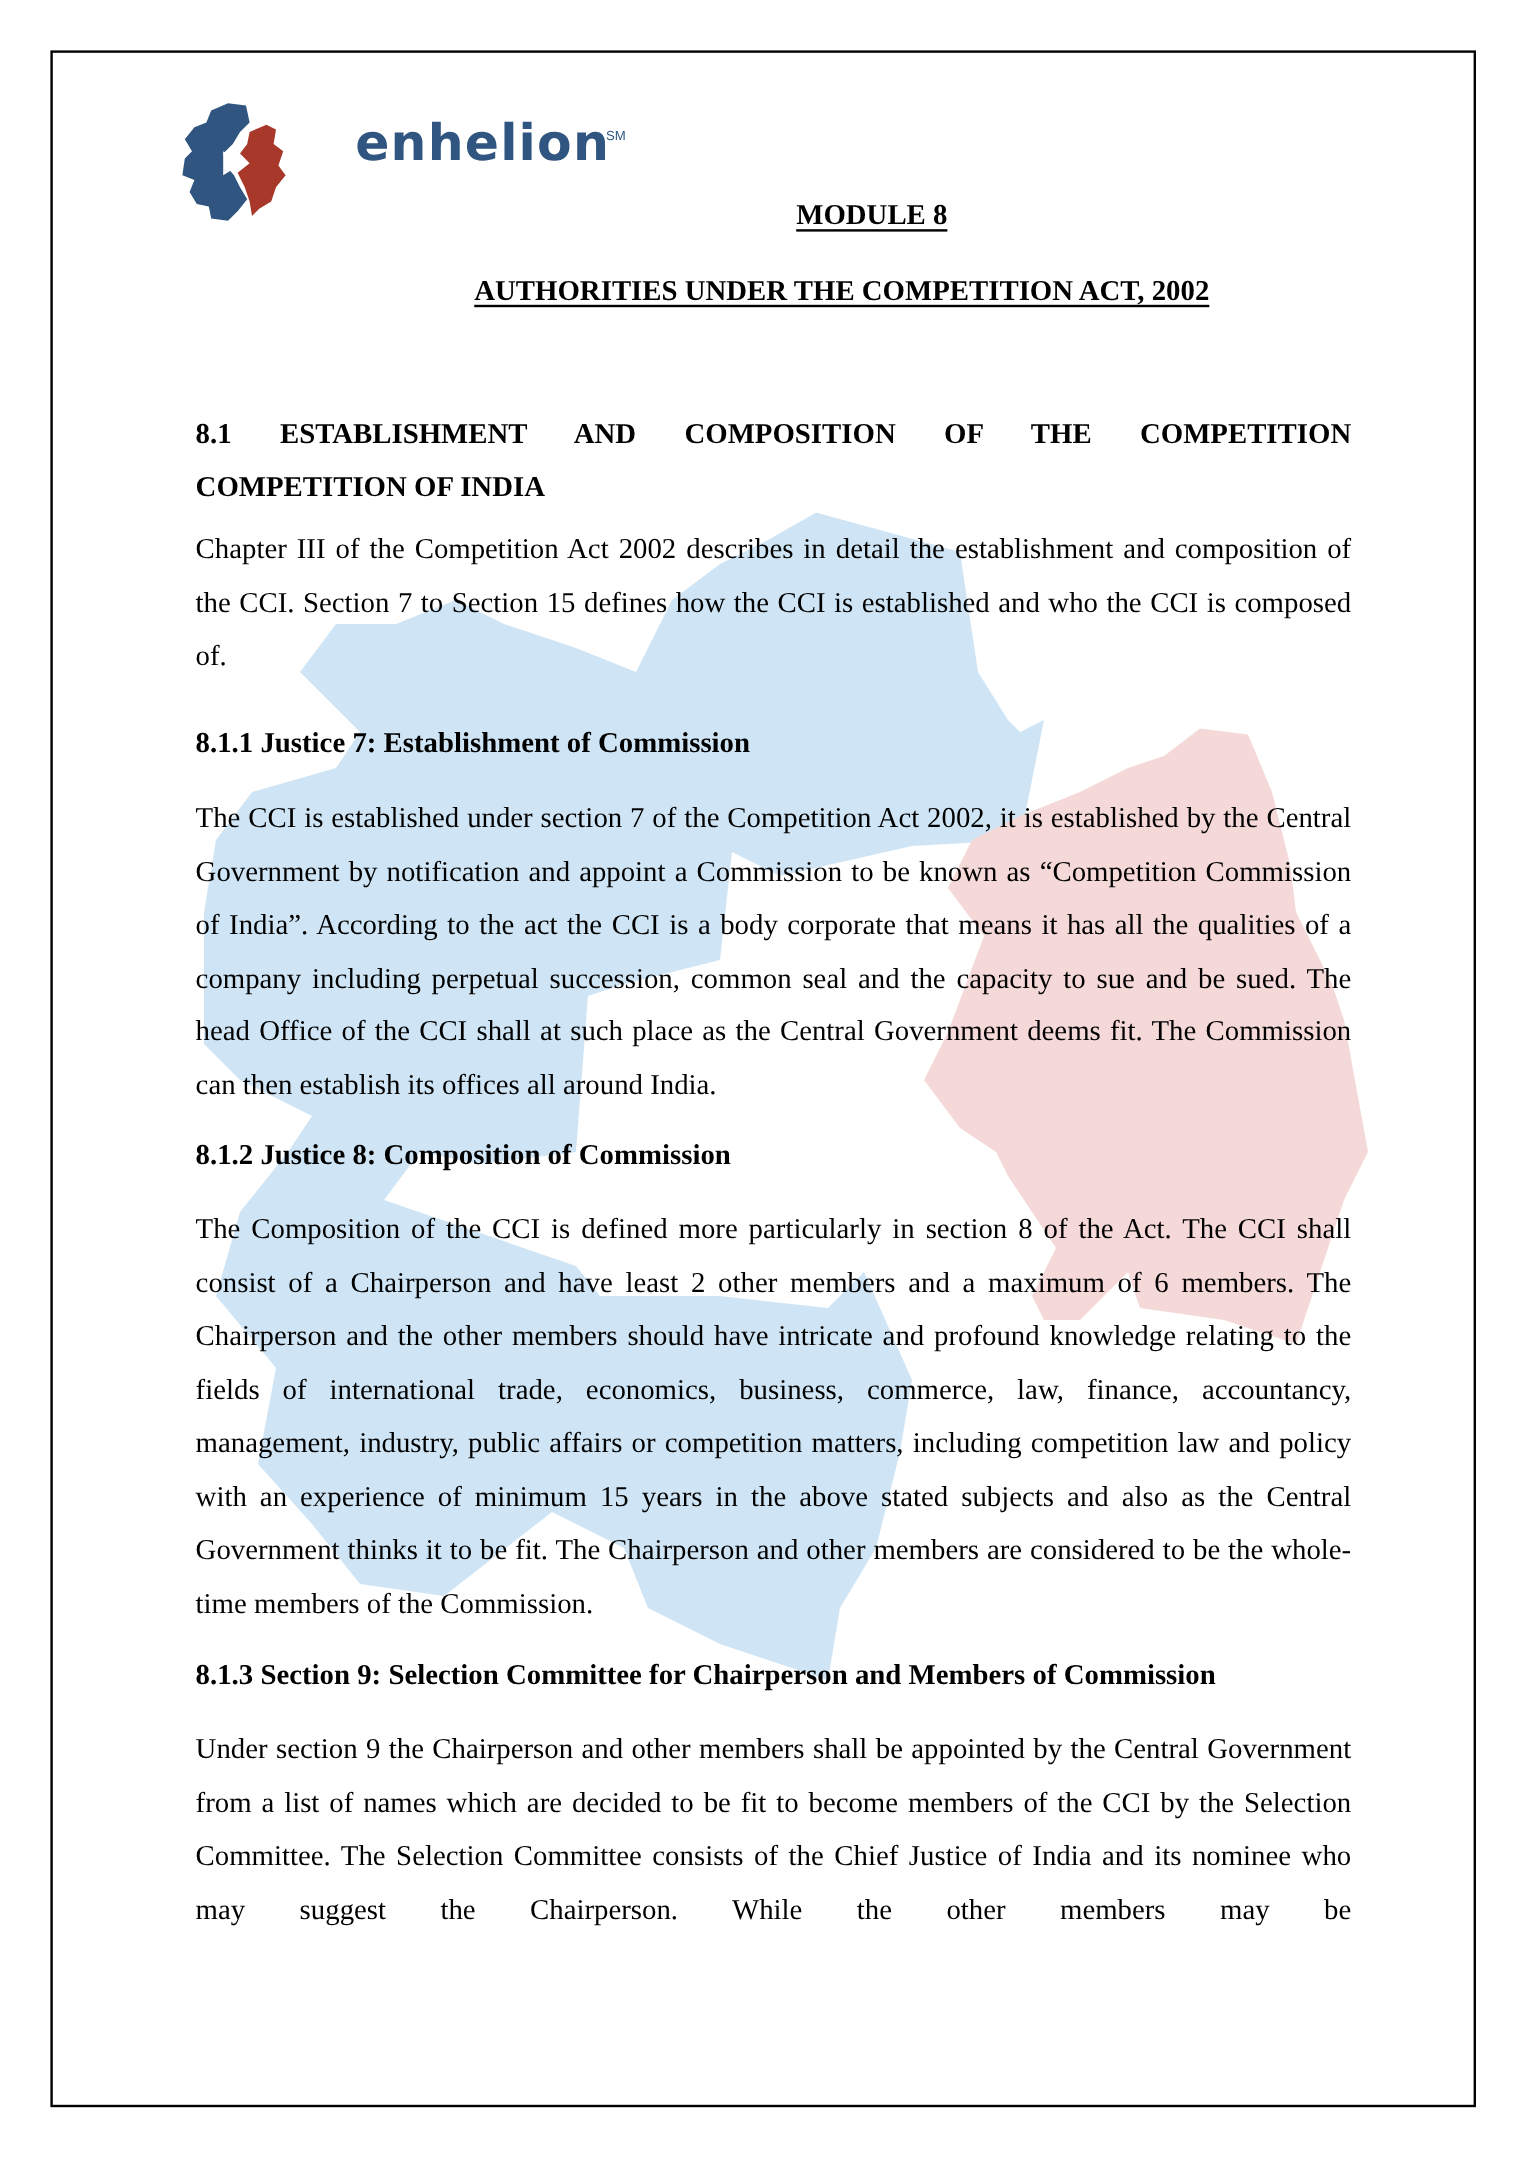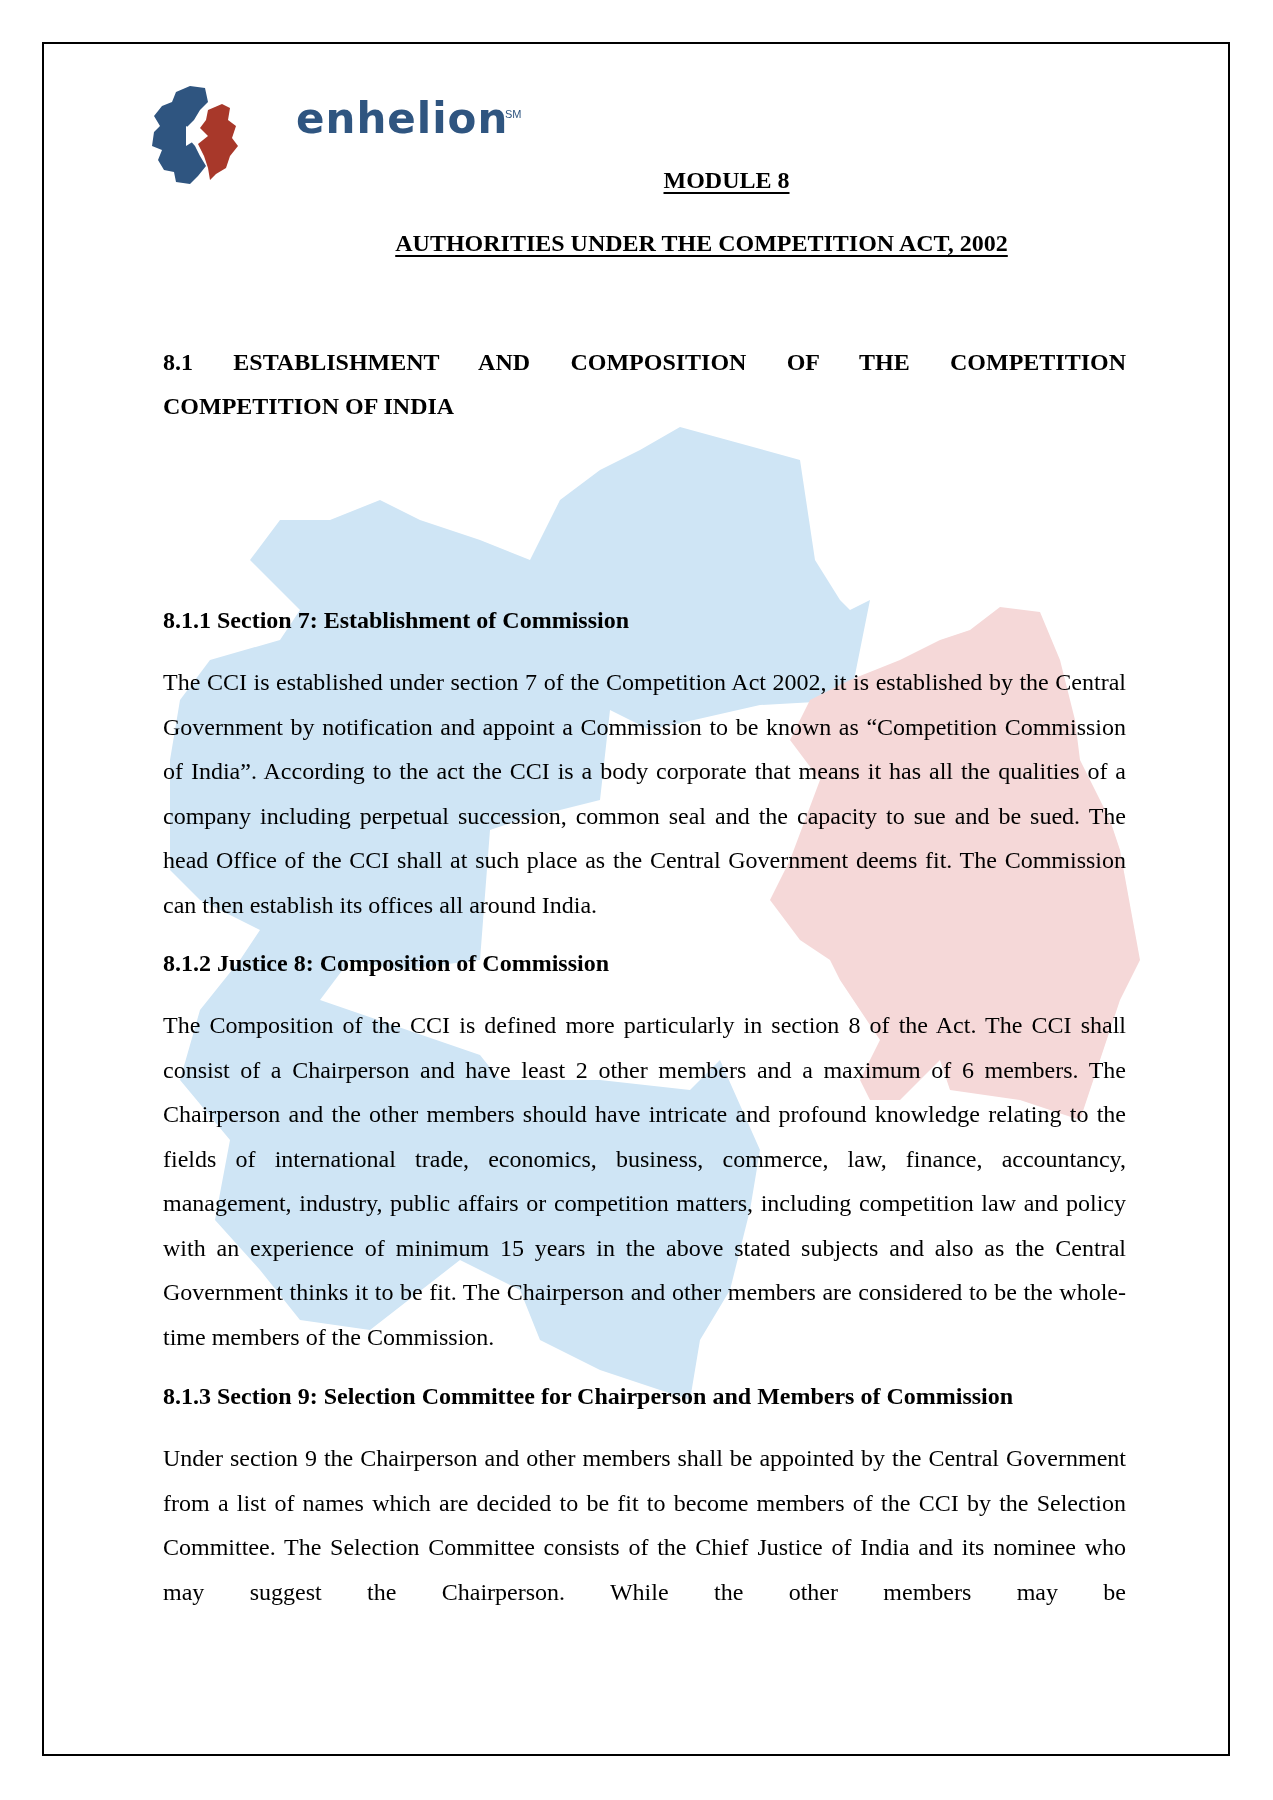--- a/index.html
+++ b/index.html
@@ -42,6 +42,7 @@
     <span class="first" style="display:block; text-align:justify; text-align-last:justify;">8.1 ESTABLISHMENT AND COMPOSITION OF THE COMPETITION</span>
     <span style="display:block;">COMPETITION OF INDIA</span>
   </div>
+  <p class="body" style="margin-top:8px;">Chapter III of the Competition Act 2002 describes in detail the establishment and composition of the CCI. Section 7 to Section 15 defines how the CCI is established and who the CCI is composed of.</p>
 </div>
 
 <div class="content" style="top:598px;">

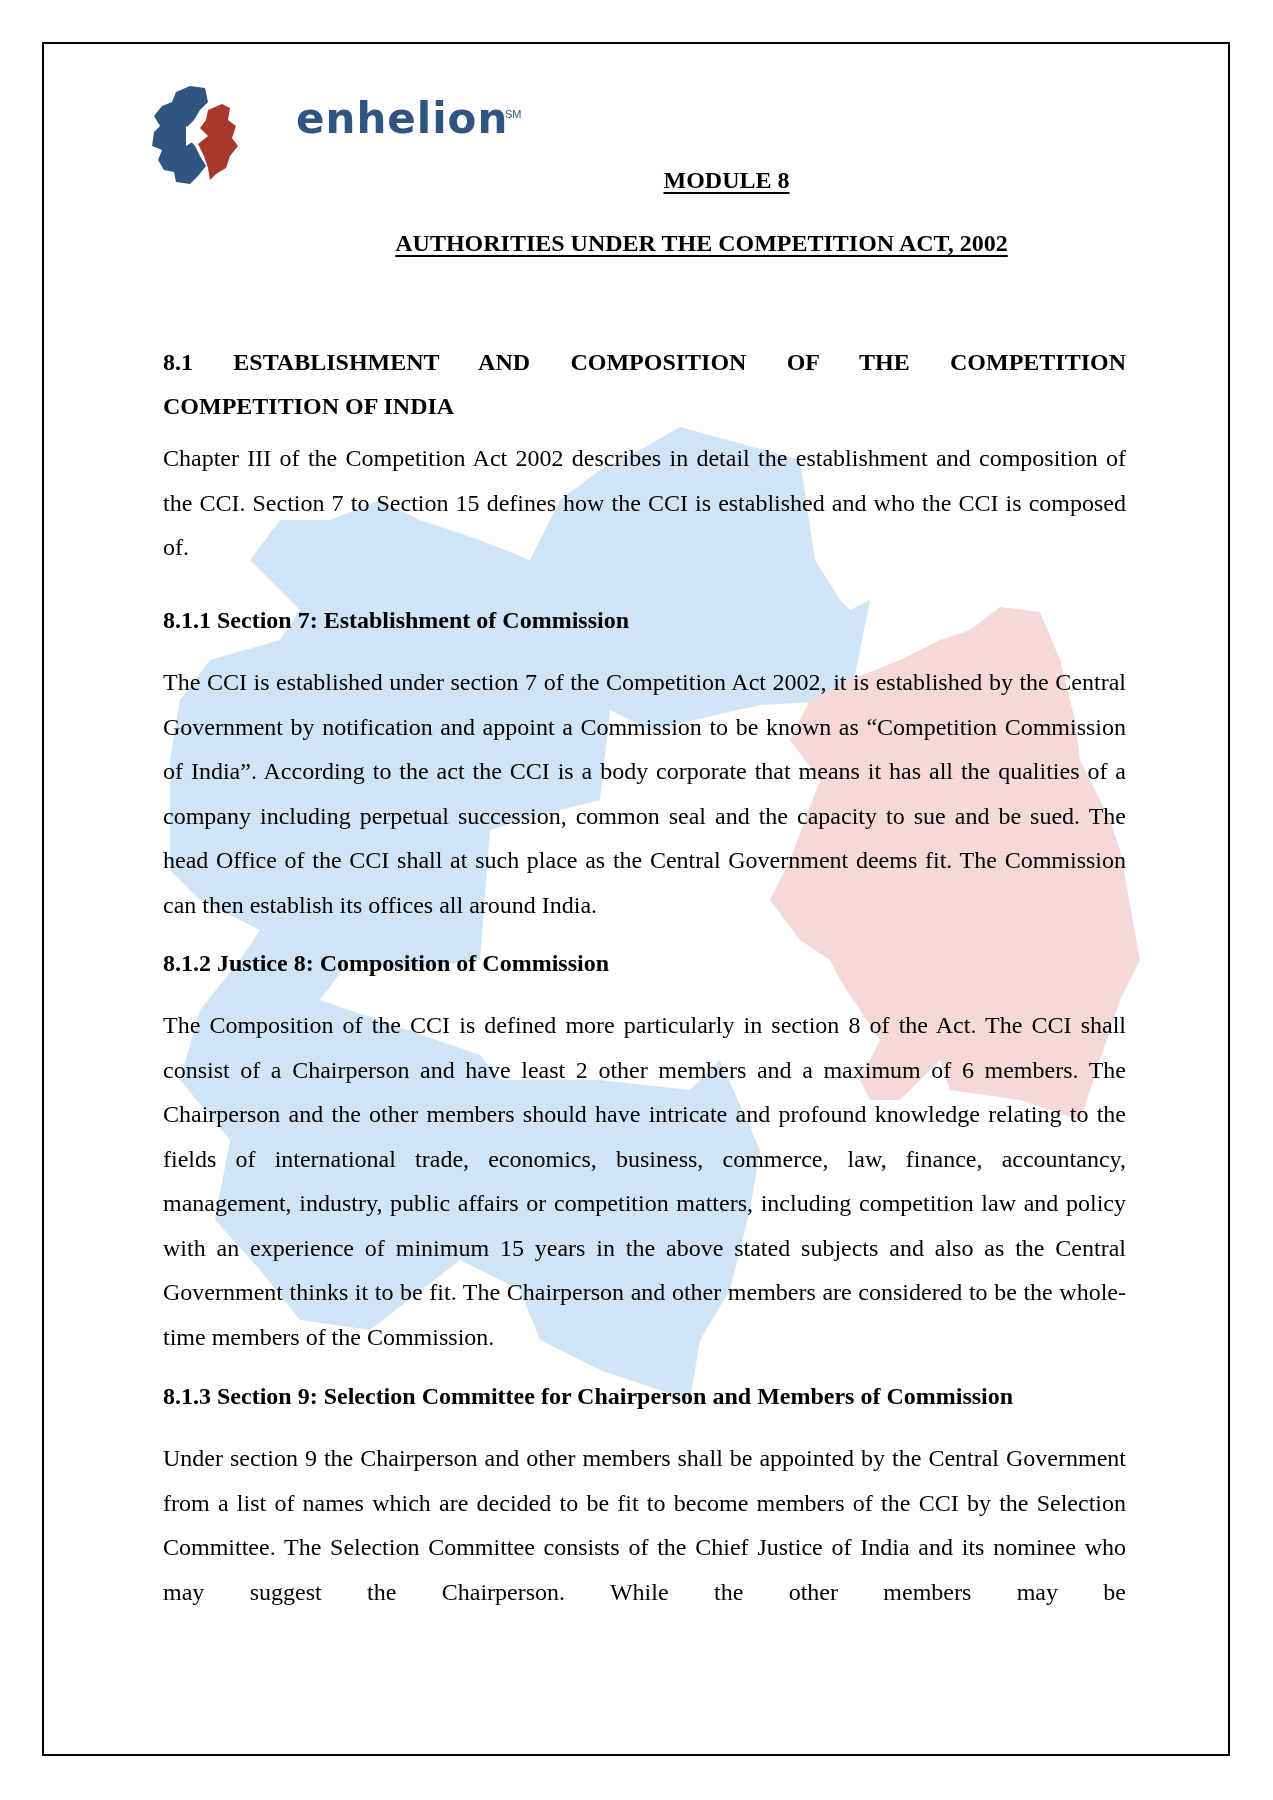--- a/index.html
+++ b/index.html
@@ -46,7 +46,7 @@
 </div>
 
 <div class="content" style="top:598px;">
-  <div class="h">8.1.1 Section 7: Establishment of Commission</div>
+  <div class="h">8.1.1 Justice 7: Establishment of Commission</div>
   <p class="body" style="margin-top:18px;">The CCI is established under section 7 of the Competition Act 2002, it is established by the Central Government by notification and appoint a Commission to be known as “Competition Commission of India”. According to the act the CCI is a body corporate that means it has all the qualities of a company including perpetual succession, common seal and the capacity to sue and be sued. The head Office of the CCI shall at such place as the Central Government deems fit. The Commission can then establish its offices all around India.</p>
 </div>
 

